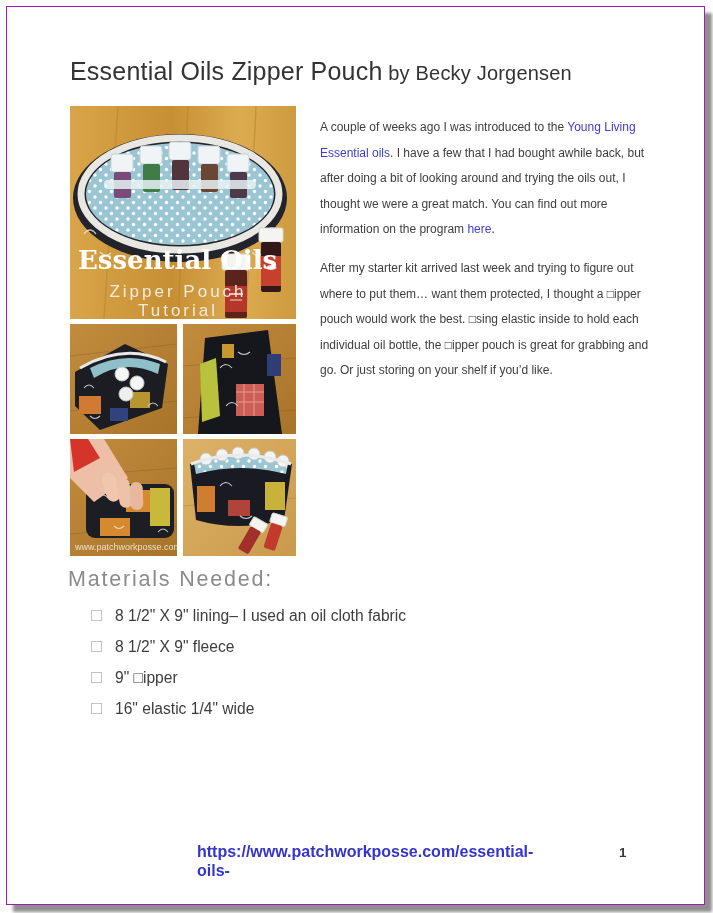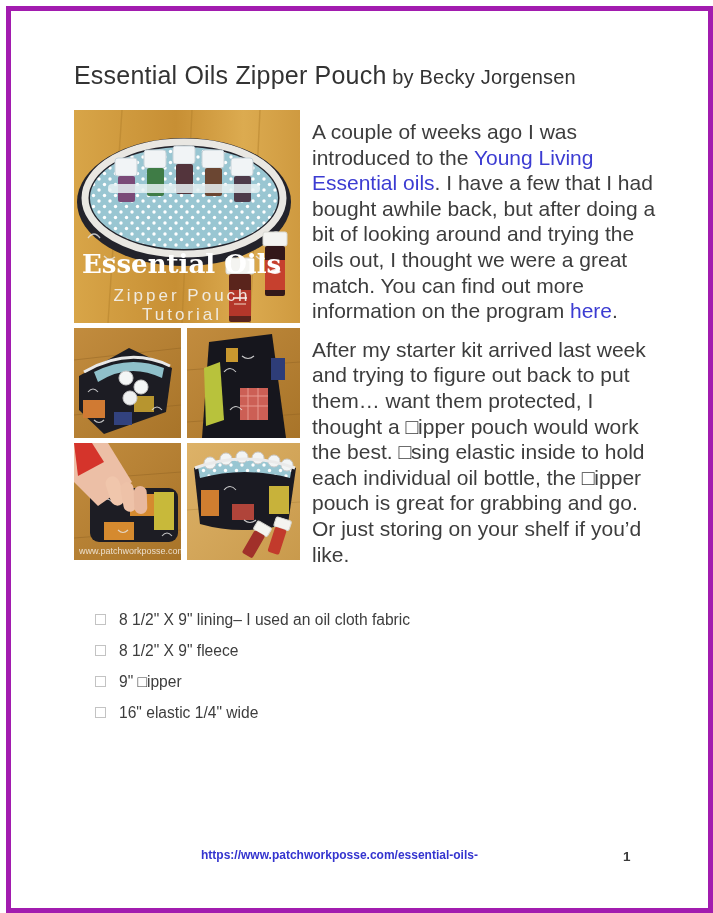--- a/index.html
+++ b/index.html
@@ -6,7 +6,7 @@
   body{width:713px;height:913px;position:relative;font-family:"Liberation Sans",sans-serif;}
   .sheet{
     position:absolute;left:6px;top:6px;width:697px;height:897px;
-    background:#ffffff;border:5px solid #a21caf;
+    background:#ffffff;border:1px solid #a21caf;
     box-shadow:7px 7px 3px #8f8f8f;
   }
   

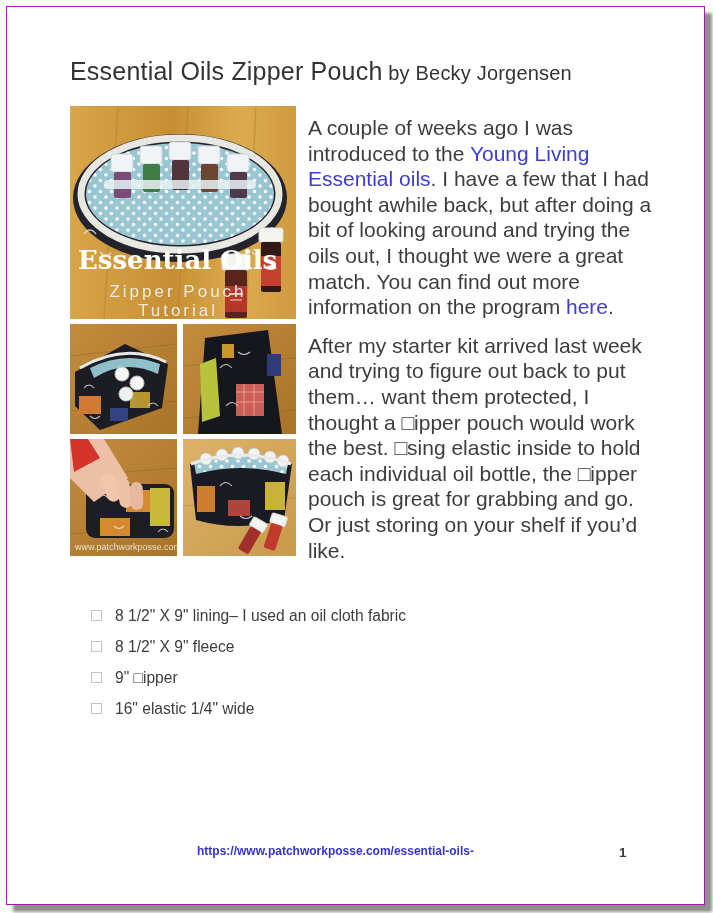--- a/index.html
+++ b/index.html
@@ -20,8 +20,8 @@
   .collage{position:absolute;left:63px;top:99px;width:226px;height:498px;border-radius:20px;}
   
   .text-col{
-    position:absolute;left:301px;top:108px;width:344px;
-    font-size:21px;line-height:25.6px;color:#3d3d3d;
+    position:absolute;left:313px;top:108px;width:344px;
+    font-size:12px;line-height:25.6px;color:#3d3d3d;
   }
   .text-col p{margin:0 0 13px 0;}
   .text-col a{color:#3c3cd2;text-decoration:none;cursor:pointer;}

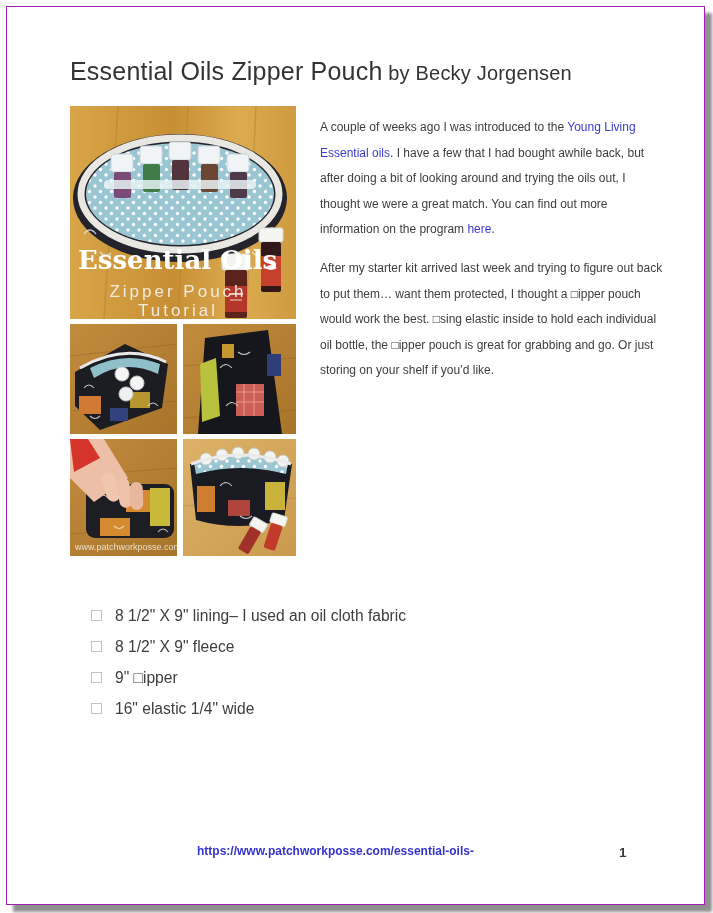--- a/index.html
+++ b/index.html
@@ -247,7 +247,7 @@
 
   <div class="text-col">
     <p><span>A couple of weeks ago I was introduced to the </span><a>Young Living Essential oils</a><span>.  I have a few that I had bought awhile back, but after doing a bit of looking around and trying the oils out, I thought we were a great match.  You can find out more information on the program </span><a>here</a><span>.</span></p>
-    <p>After my starter kit arrived last week and trying to figure out back to put them… want them protected, I thought a □ipper pouch would work the best.  □sing elastic inside to hold each individual oil bottle, the □ipper pouch is great for grabbing and go. Or just storing on your shelf if you’d like.</p>
+    <p>After my starter kit arrived last week and trying to figure out where to put them… want them protected, I thought a □ipper pouch would work the best.  □sing elastic inside to hold each individual oil bottle, the □ipper pouch is great for grabbing and go. Or just storing on your shelf if you’d like.</p>
   </div>
 
   <ul class="materials-list">

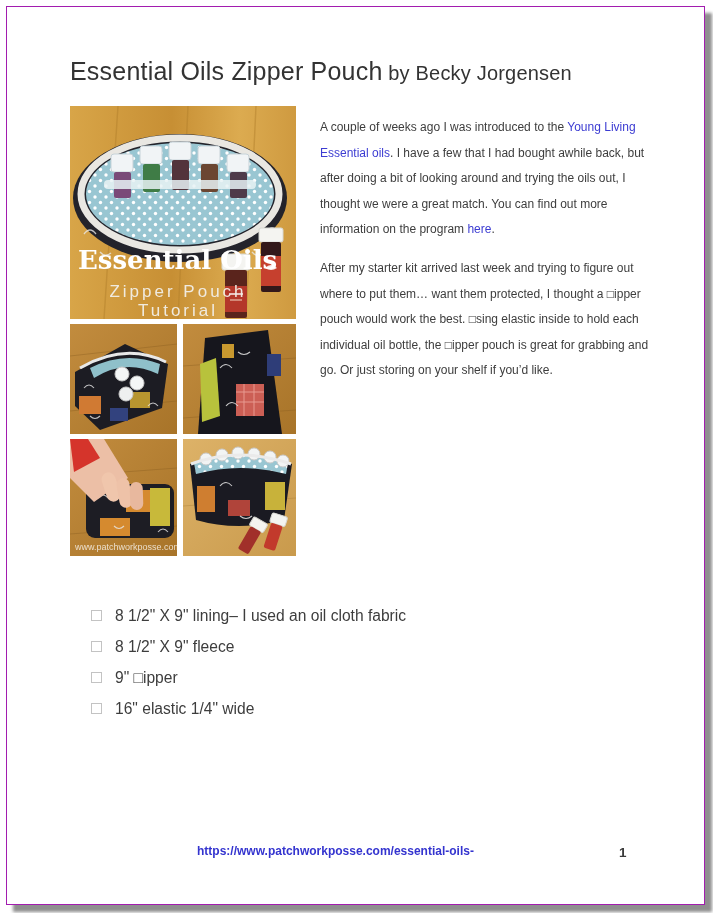--- a/index.html
+++ b/index.html
@@ -250,6 +250,7 @@
     <p>After my starter kit arrived last week and trying to figure out where to put them… want them protected, I thought a □ipper pouch would work the best.  □sing elastic inside to hold each individual oil bottle, the □ipper pouch is great for grabbing and go. Or just storing on your shelf if you’d like.</p>
   </div>
 
+  <div class="materials-heading">Materials Needed:</div>
   <ul class="materials-list">
     <li>
       <span class="mat-box"></span>

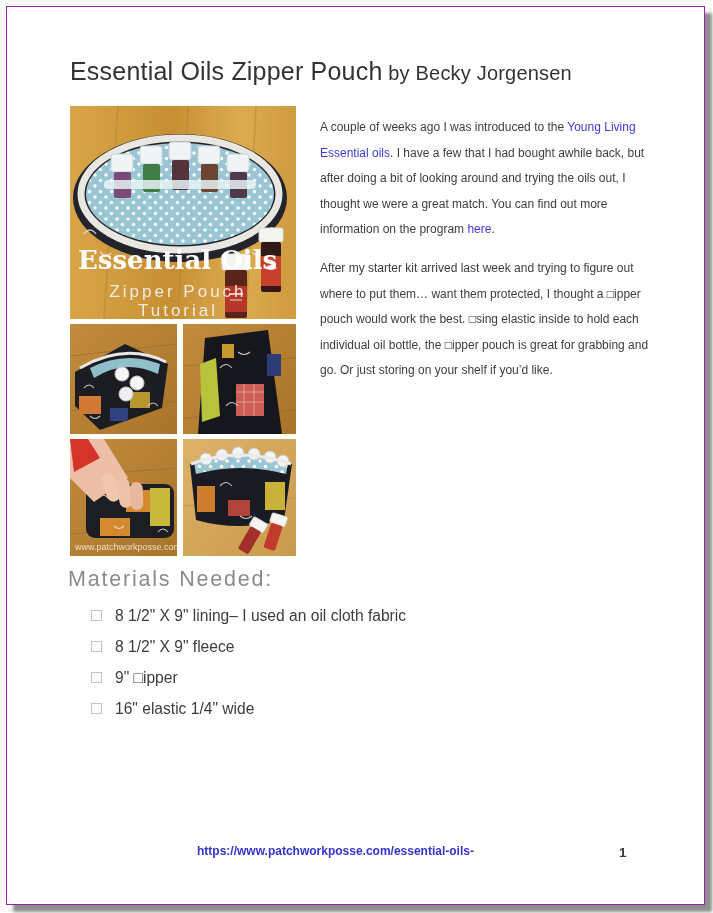--- a/index.html
+++ b/index.html
@@ -45,7 +45,7 @@
   
   .footer-link{
     position:absolute;left:190px;top:835px;width:330px;
-    font-size:12px;font-weight:bold;color:#3434cf;line-height:19px;
+    font-size:16px;font-weight:bold;color:#3434cf;line-height:19px;
     text-decoration:none;cursor:pointer;
   }
   .footer-link span{display:block;}

